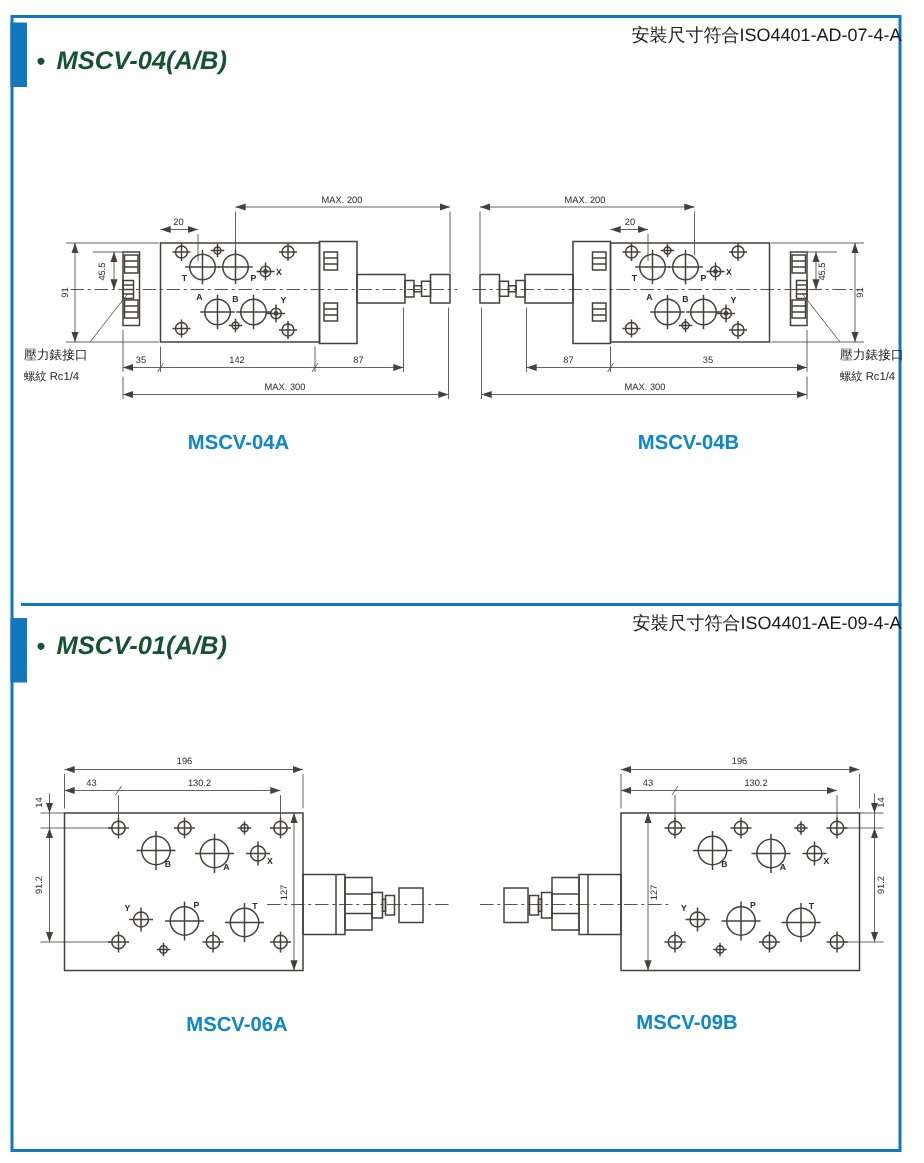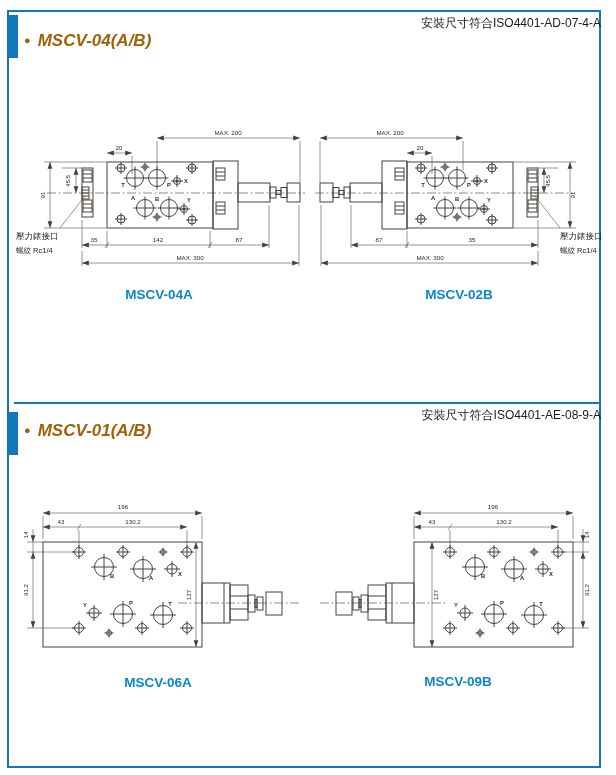--- a/index.html
+++ b/index.html
@@ -9,7 +9,7 @@
            border:2px solid #1377bd; box-sizing:border-box; }
   .divider { position:absolute; left:14px; top:402px; width:587px; height:2px; background:#1377bd; }
   .hbar { position:absolute; left:7px; width:11px; height:43px; background:#1377bd; }
-  .heading { position:absolute; left:24px; color:#a16207; font-weight:bold; font-style:italic;
+  .heading { position:absolute; left:24px; color:#14532d; font-weight:bold; font-style:italic;
              font-size:17px; white-space:nowrap; }
   .heading .bullet { font-style:normal; font-size:11px; vertical-align:2px; margin-right:7px; }
   .iso { position:absolute; right:15px; font-size:12px; color:#1a1a1a; letter-spacing:0; }

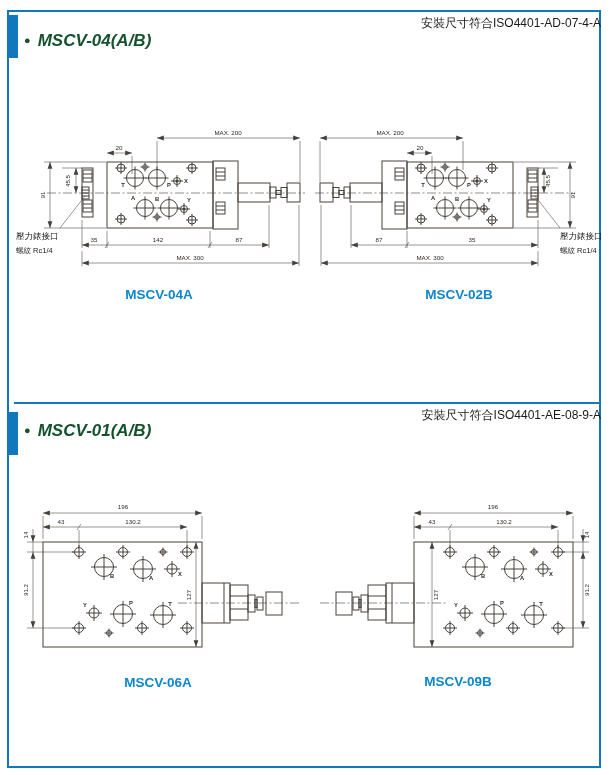--- a/index.html
+++ b/index.html
@@ -266,7 +266,7 @@
     <text class="cn2" x="250" y="158">螺紋 Rc1/4</text>
   </g>
 </svg>
-<div class="dwg-title" style="left:459px;top:287px">MSCV-02B</div>
+<div class="dwg-title" style="left:459px;top:287px">MSCV-04B</div>
 
 <div class="divider"></div>
 

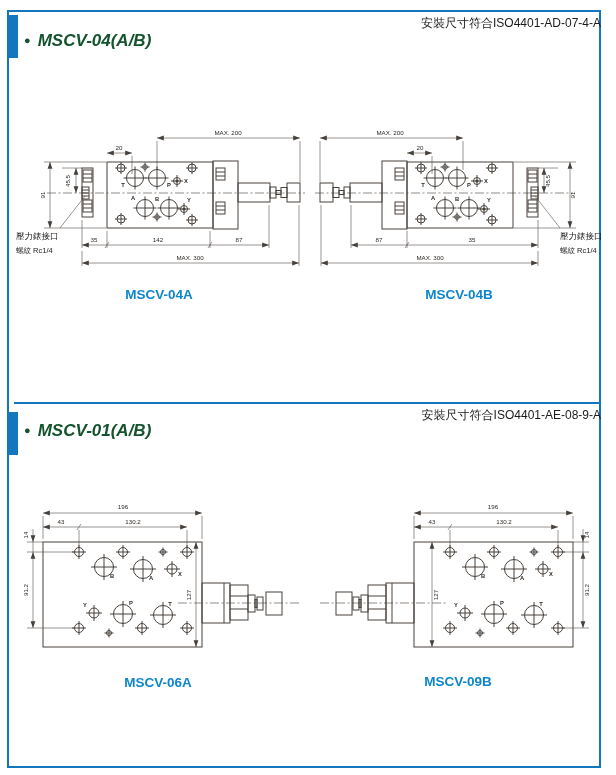--- a/index.html
+++ b/index.html
@@ -270,7 +270,7 @@
 
 <div class="divider"></div>
 
-<div class="iso" style="top:407px">安裝尺寸符合ISO4401-AE-08-9-A</div>
+<div class="iso" style="top:407px">安裝尺寸符合ISO4401-AE-09-4-A</div>
 <div class="hbar" style="top:412px"></div>
 <div class="heading" style="top:421px"><span class="bullet">●</span><span>MSCV-01(A/B)</span></div>
 

